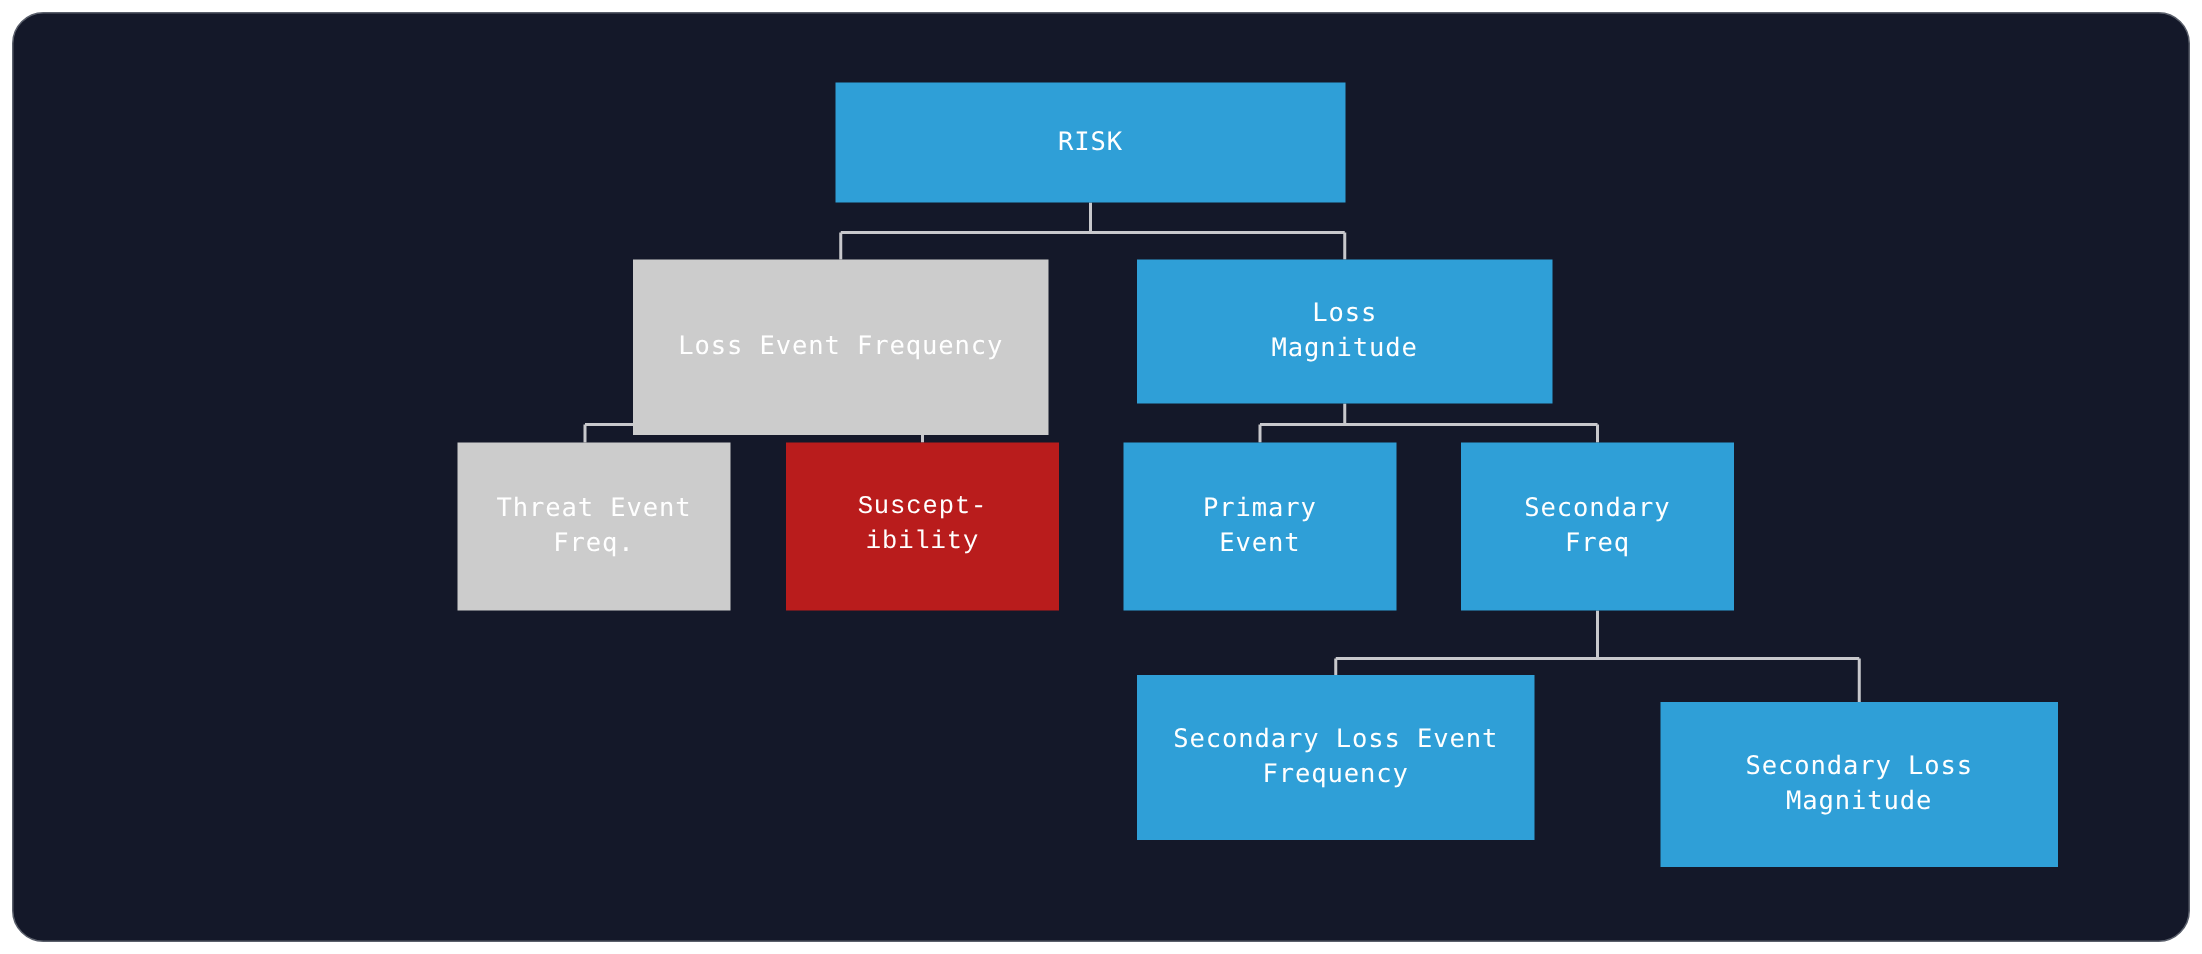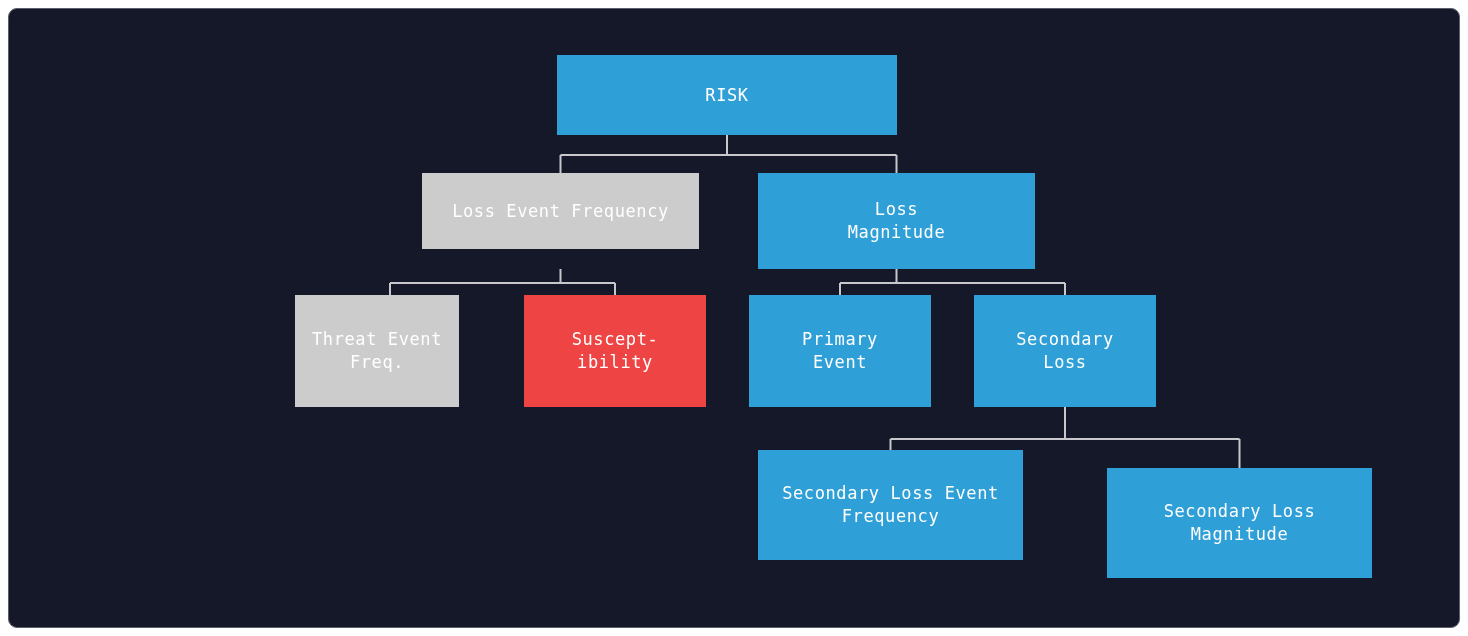--- a/index.html
+++ b/index.html
@@ -27,7 +27,7 @@
     box-sizing: border-box;
     background: #141829;
     border: 1px solid #5a5f6b;
-    border-radius: 9px;
+    border-radius: 21px;
   }
   #connectors {
     position: absolute;

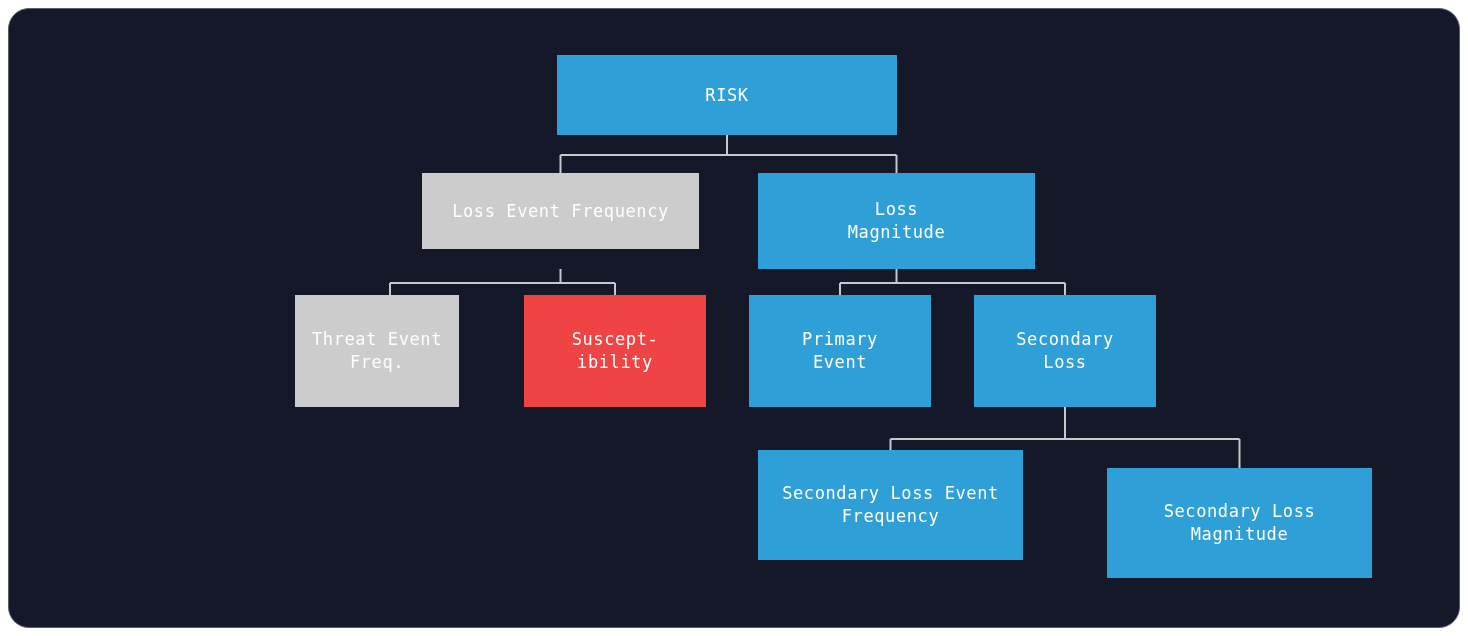--- a/index.html
+++ b/index.html
@@ -87,7 +87,7 @@
       </svg>
     <div id="nodes">
         <div class="node blue" style="left: 548px; top: 46px; width: 340px; height: 80px; background: rgb(47, 159, 215);"><span class="node-label">RISK</span></div>
-        <div class="node gray" style="left: 413px; top: 164px; width: 277px; height: 76px; background: rgb(204, 204, 204); justify-content: center;"><span class="node-label">Loss Event Frequency</span></div>
+        <div class="node gray" style="left: 413px; top: 164px; width: 277px; height: 117px; background: rgb(204, 204, 204); justify-content: center;"><span class="node-label">Loss Event Frequency</span></div>
         <div class="node blue" style="left: 749px; top: 164px; width: 277px; height: 96px; background: rgb(47, 159, 215);"><span class="node-label">Loss
 Magnitude</span></div>
         <div class="node gray" style="left: 286px; top: 286px; width: 164px; height: 112px; background: rgb(204, 204, 204);"><span class="node-label">Threat Event

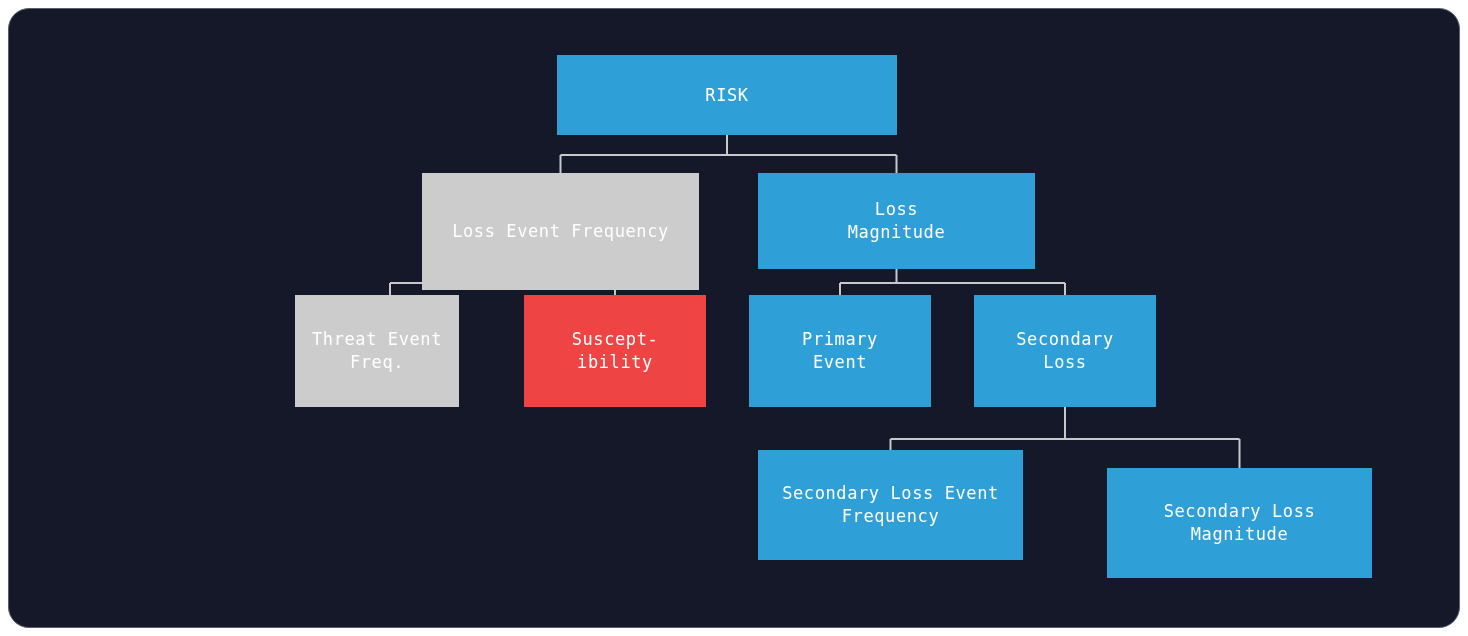--- a/index.html
+++ b/index.html
@@ -90,7 +90,7 @@
         <div class="node gray" style="left: 413px; top: 164px; width: 277px; height: 117px; background: rgb(204, 204, 204); justify-content: center;"><span class="node-label">Loss Event Frequency</span></div>
         <div class="node blue" style="left: 749px; top: 164px; width: 277px; height: 96px; background: rgb(47, 159, 215);"><span class="node-label">Loss
 Magnitude</span></div>
-        <div class="node gray" style="left: 286px; top: 286px; width: 164px; height: 112px; background: rgb(204, 204, 204);"><span class="node-label">Threat Event
+        <div class="node gray" style="left: 296px; top: 286px; width: 182px; height: 112px; background: rgb(204, 204, 204);"><span class="node-label">Threat Event
 Freq.</span></div>
         <div class="node gray" style="left: 515px; top: 286px; width: 182px; height: 112px; background: #ef4444;"><span class="node-label">Suscept-
 ibility</span></div>

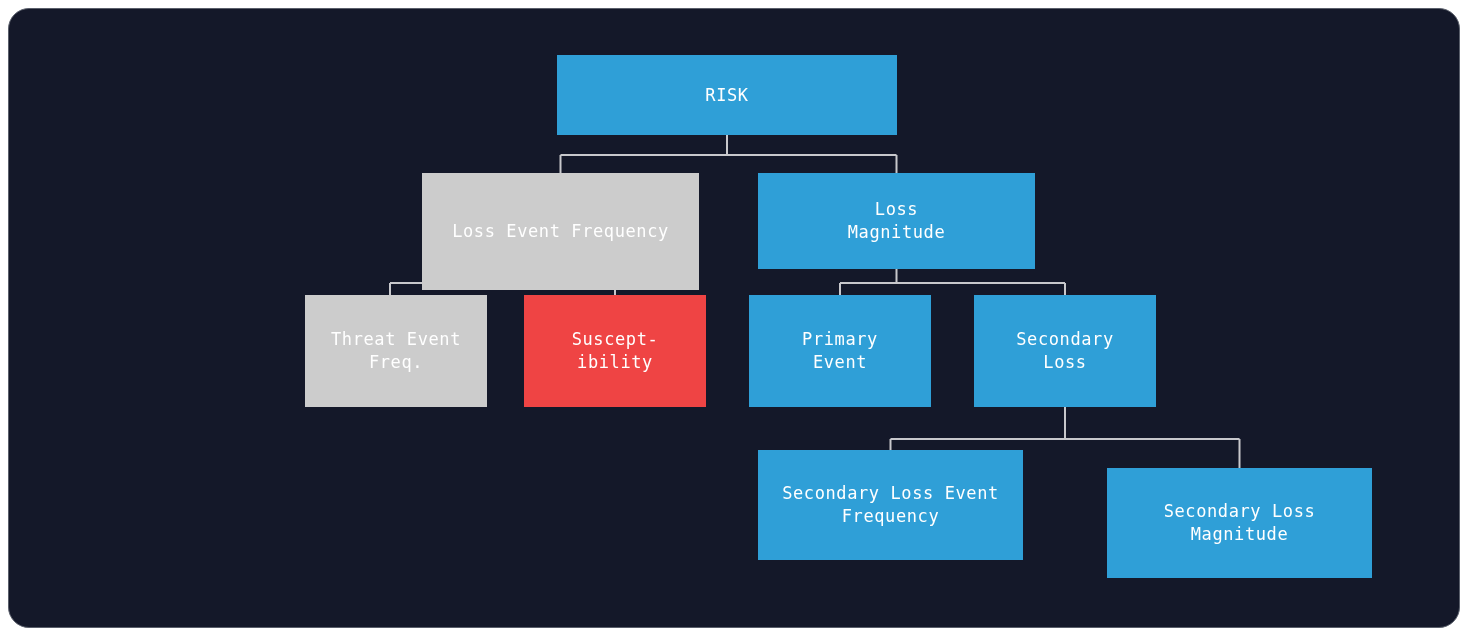--- a/index.html
+++ b/index.html
@@ -92,7 +92,7 @@
 Magnitude</span></div>
         <div class="node gray" style="left: 296px; top: 286px; width: 182px; height: 112px; background: rgb(204, 204, 204);"><span class="node-label">Threat Event
 Freq.</span></div>
-        <div class="node gray" style="left: 515px; top: 286px; width: 182px; height: 112px; background: #ef4444;"><span class="node-label">Suscept-
+        <div class="node gray" style="left: 515px; top: 286px; width: 182px; height: 112px; background: #b91c1c; font-family: Liberation Mono, monospace;"><span class="node-label">Suscept-
 ibility</span></div>
         <div class="node blue" style="left: 740px; top: 286px; width: 182px; height: 112px; background: rgb(47, 159, 215);"><span class="node-label">Primary
 Event</span></div>

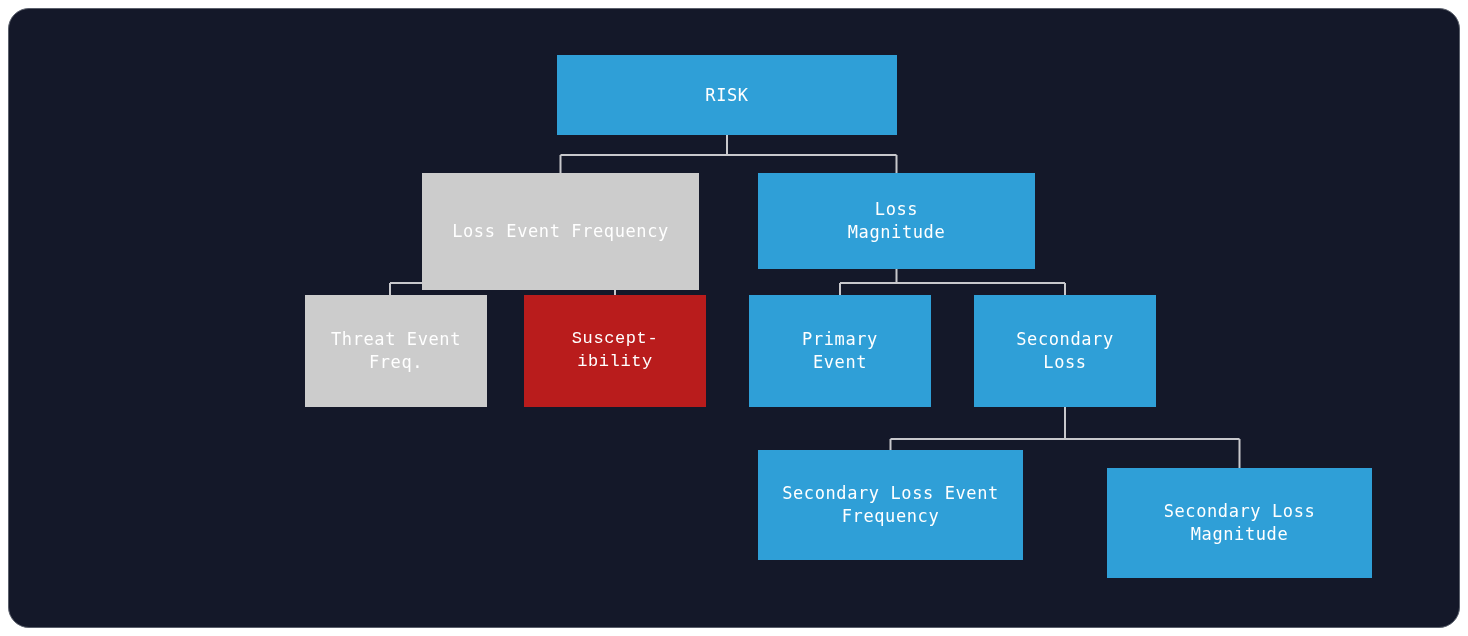--- a/index.html
+++ b/index.html
@@ -97,7 +97,7 @@
         <div class="node blue" style="left: 740px; top: 286px; width: 182px; height: 112px; background: rgb(47, 159, 215);"><span class="node-label">Primary
 Event</span></div>
         <div class="node blue" style="left: 965px; top: 286px; width: 182px; height: 112px; background: rgb(47, 159, 215);"><span class="node-label">Secondary
-Loss</span></div>
+Freq</span></div>
         <div class="node blue" style="left: 749px; top: 441px; width: 265px; height: 110px; background: rgb(47, 159, 215);"><span class="node-label">Secondary Loss Event
 Frequency</span></div>
         <div class="node blue" style="left: 1098px; top: 459px; width: 265px; height: 110px; background: rgb(47, 159, 215);"><span class="node-label">Secondary Loss

